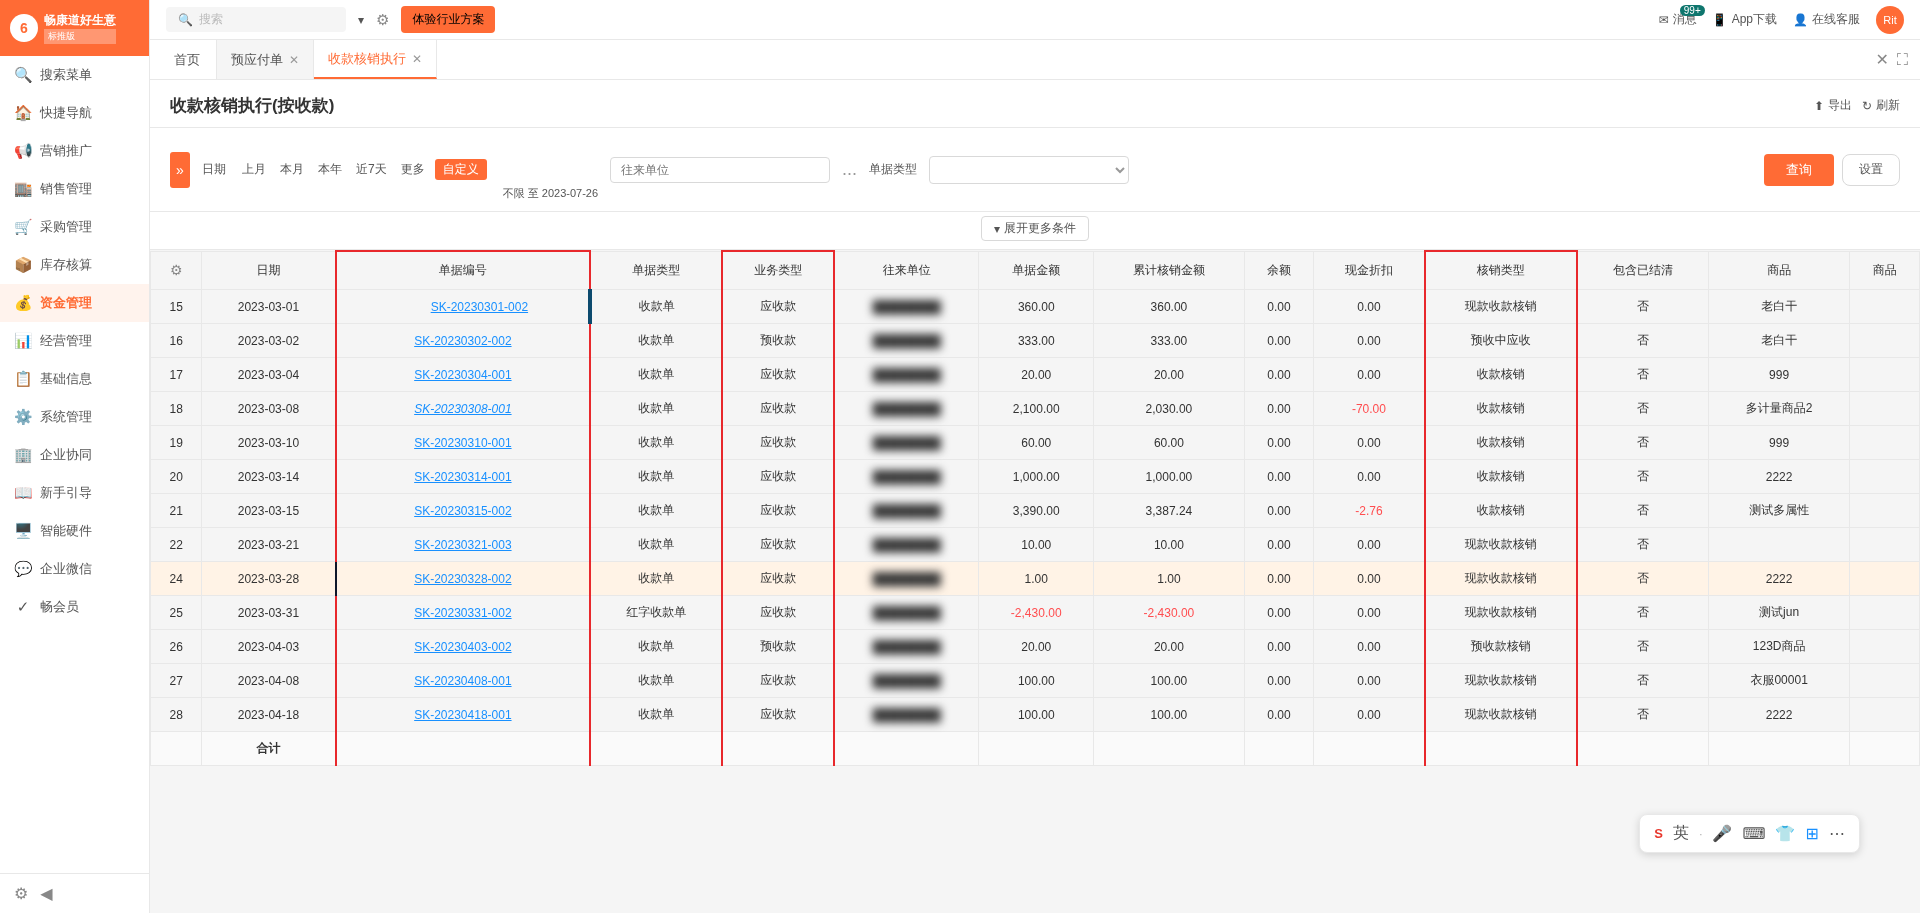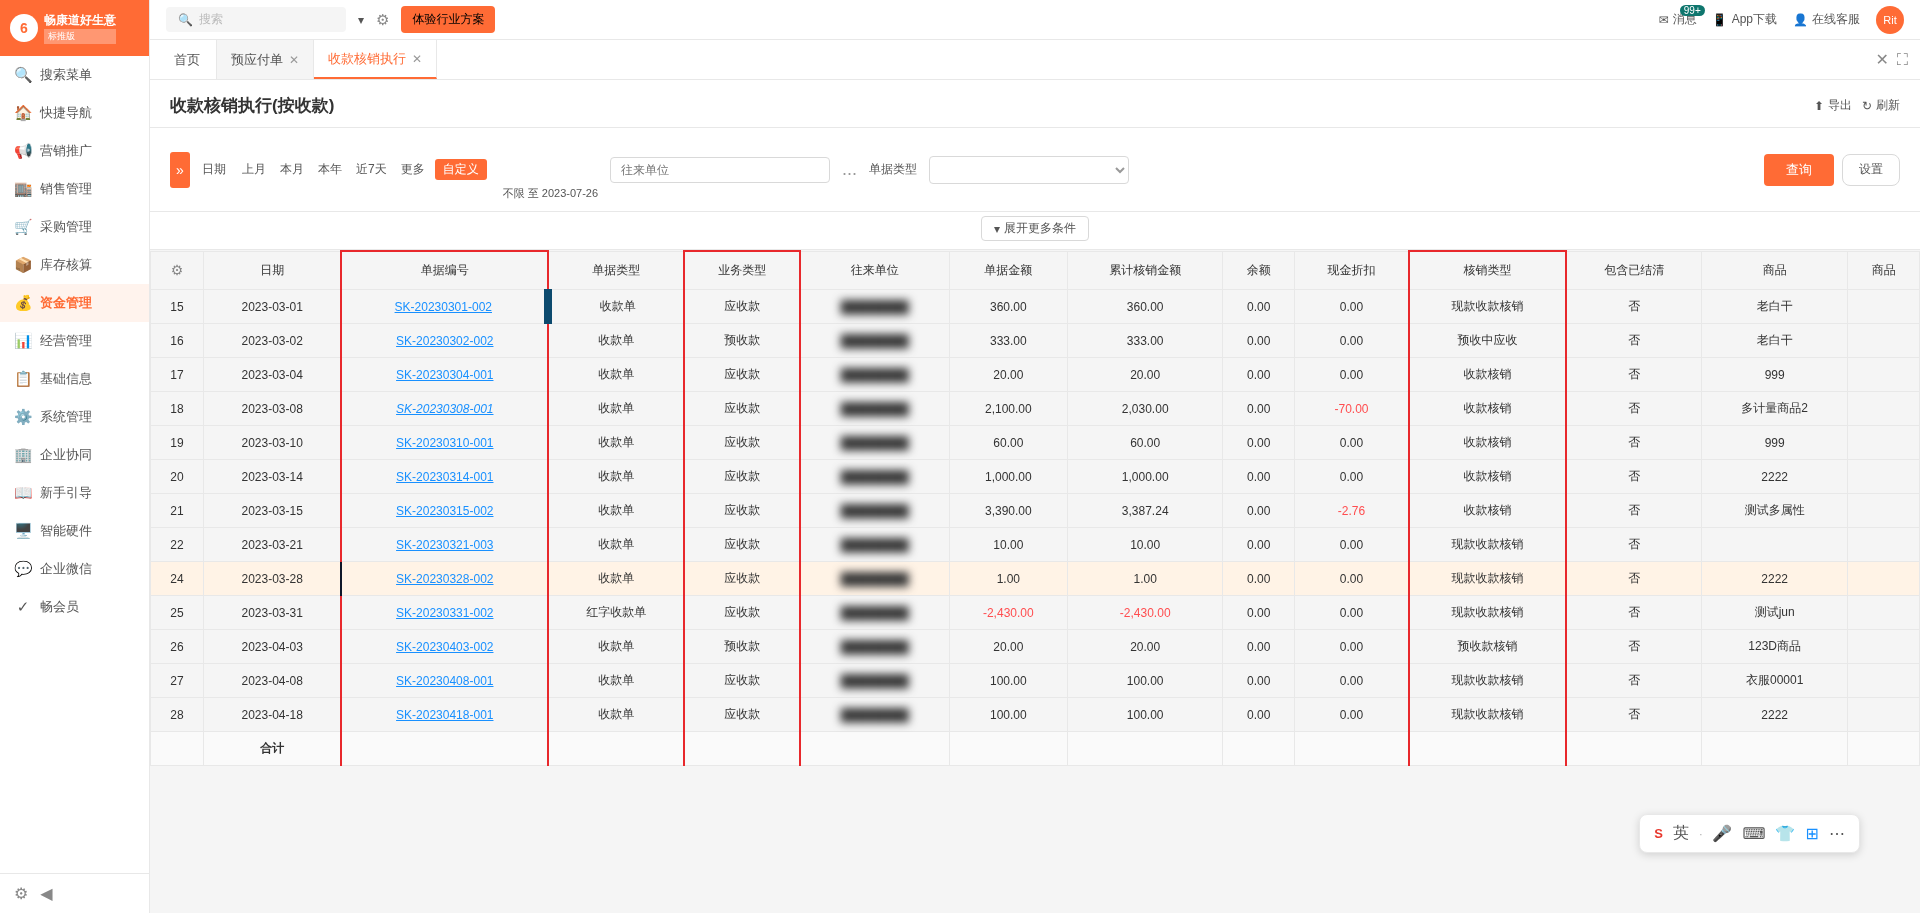--- a/index.html
+++ b/index.html
@@ -296,7 +296,7 @@
         <tr>
     <td>15</td>
     <td>2023-03-01</td>
-    <td style="border-left:2px solid #e8282c;border-right:8px solid #0c4a6e;">
+    <td style="border-left:2px solid #e8282c;border-right:4px solid #0c4a6e;padding-left:42px;">
       <span class="link-text">SK-20230301-002</span>
     </td>
     <td>收款单</td>

